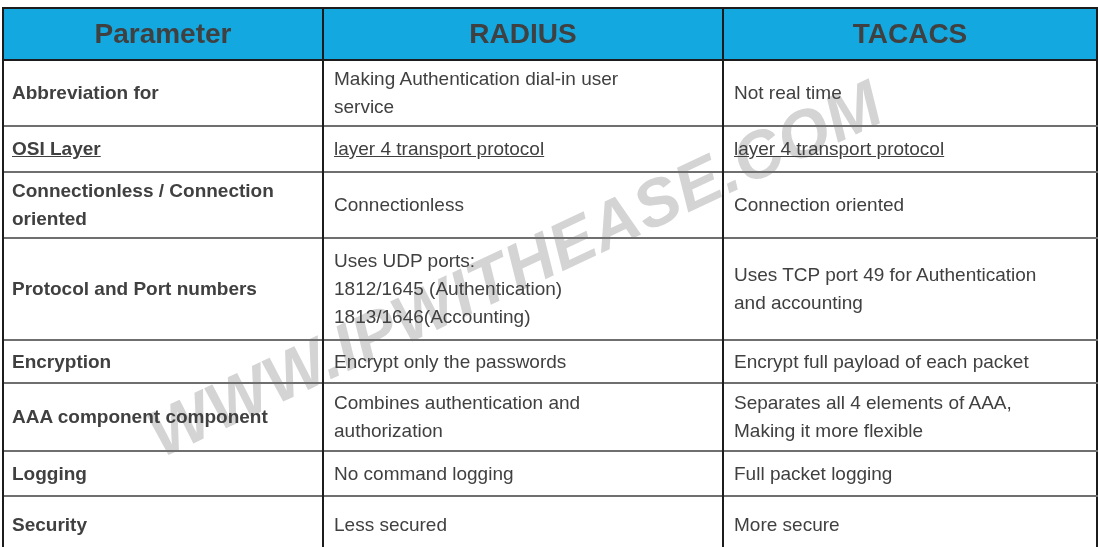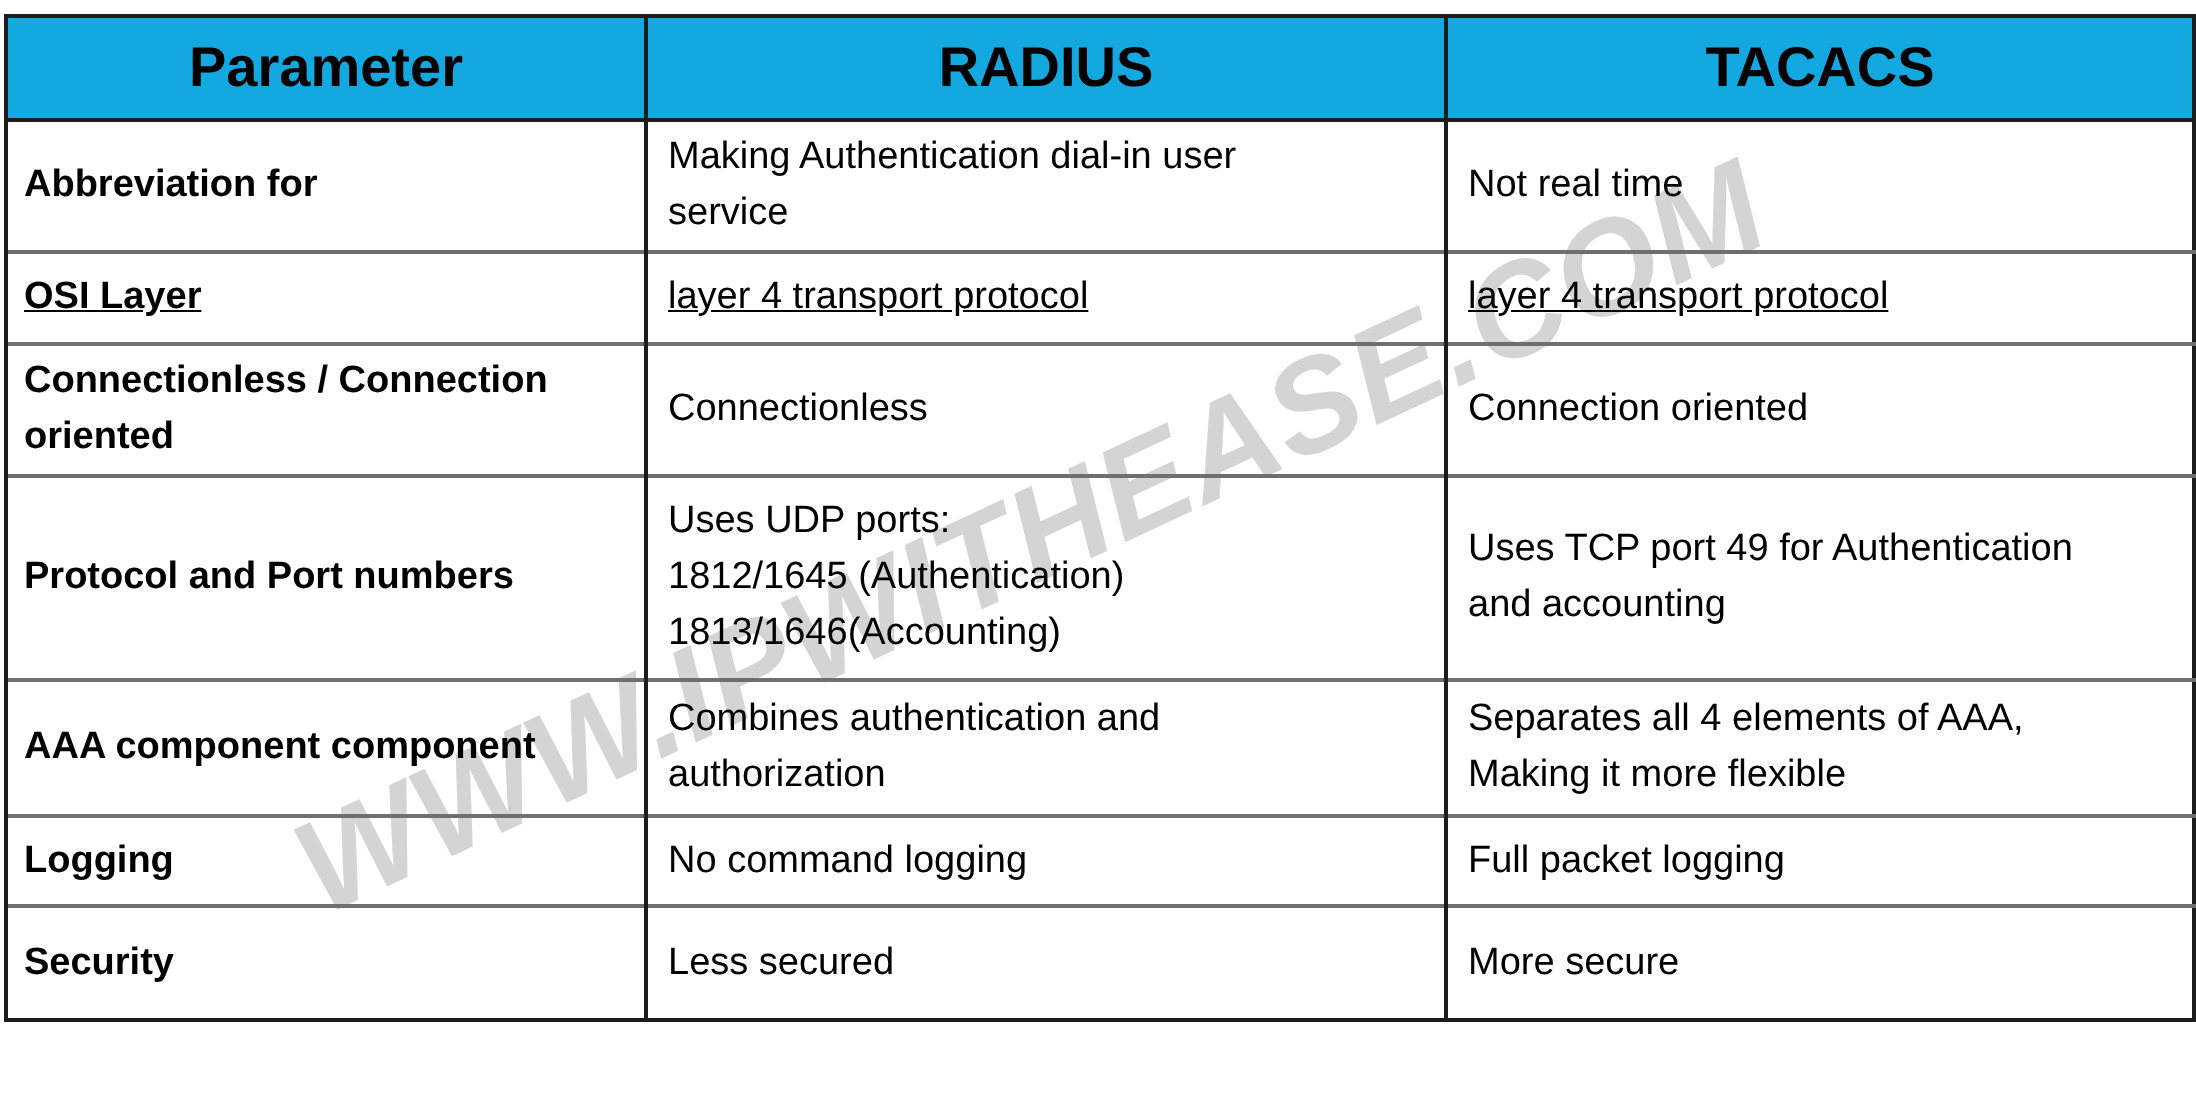--- a/index.html
+++ b/index.html
@@ -49,7 +49,7 @@
   table.cmp th, table.cmp td {
     border-left: 2px solid #1c1c1c;
     vertical-align: middle;
-    color: #000000;
+    color: #404040;
     white-space: pre-line;
     overflow: hidden;
   }

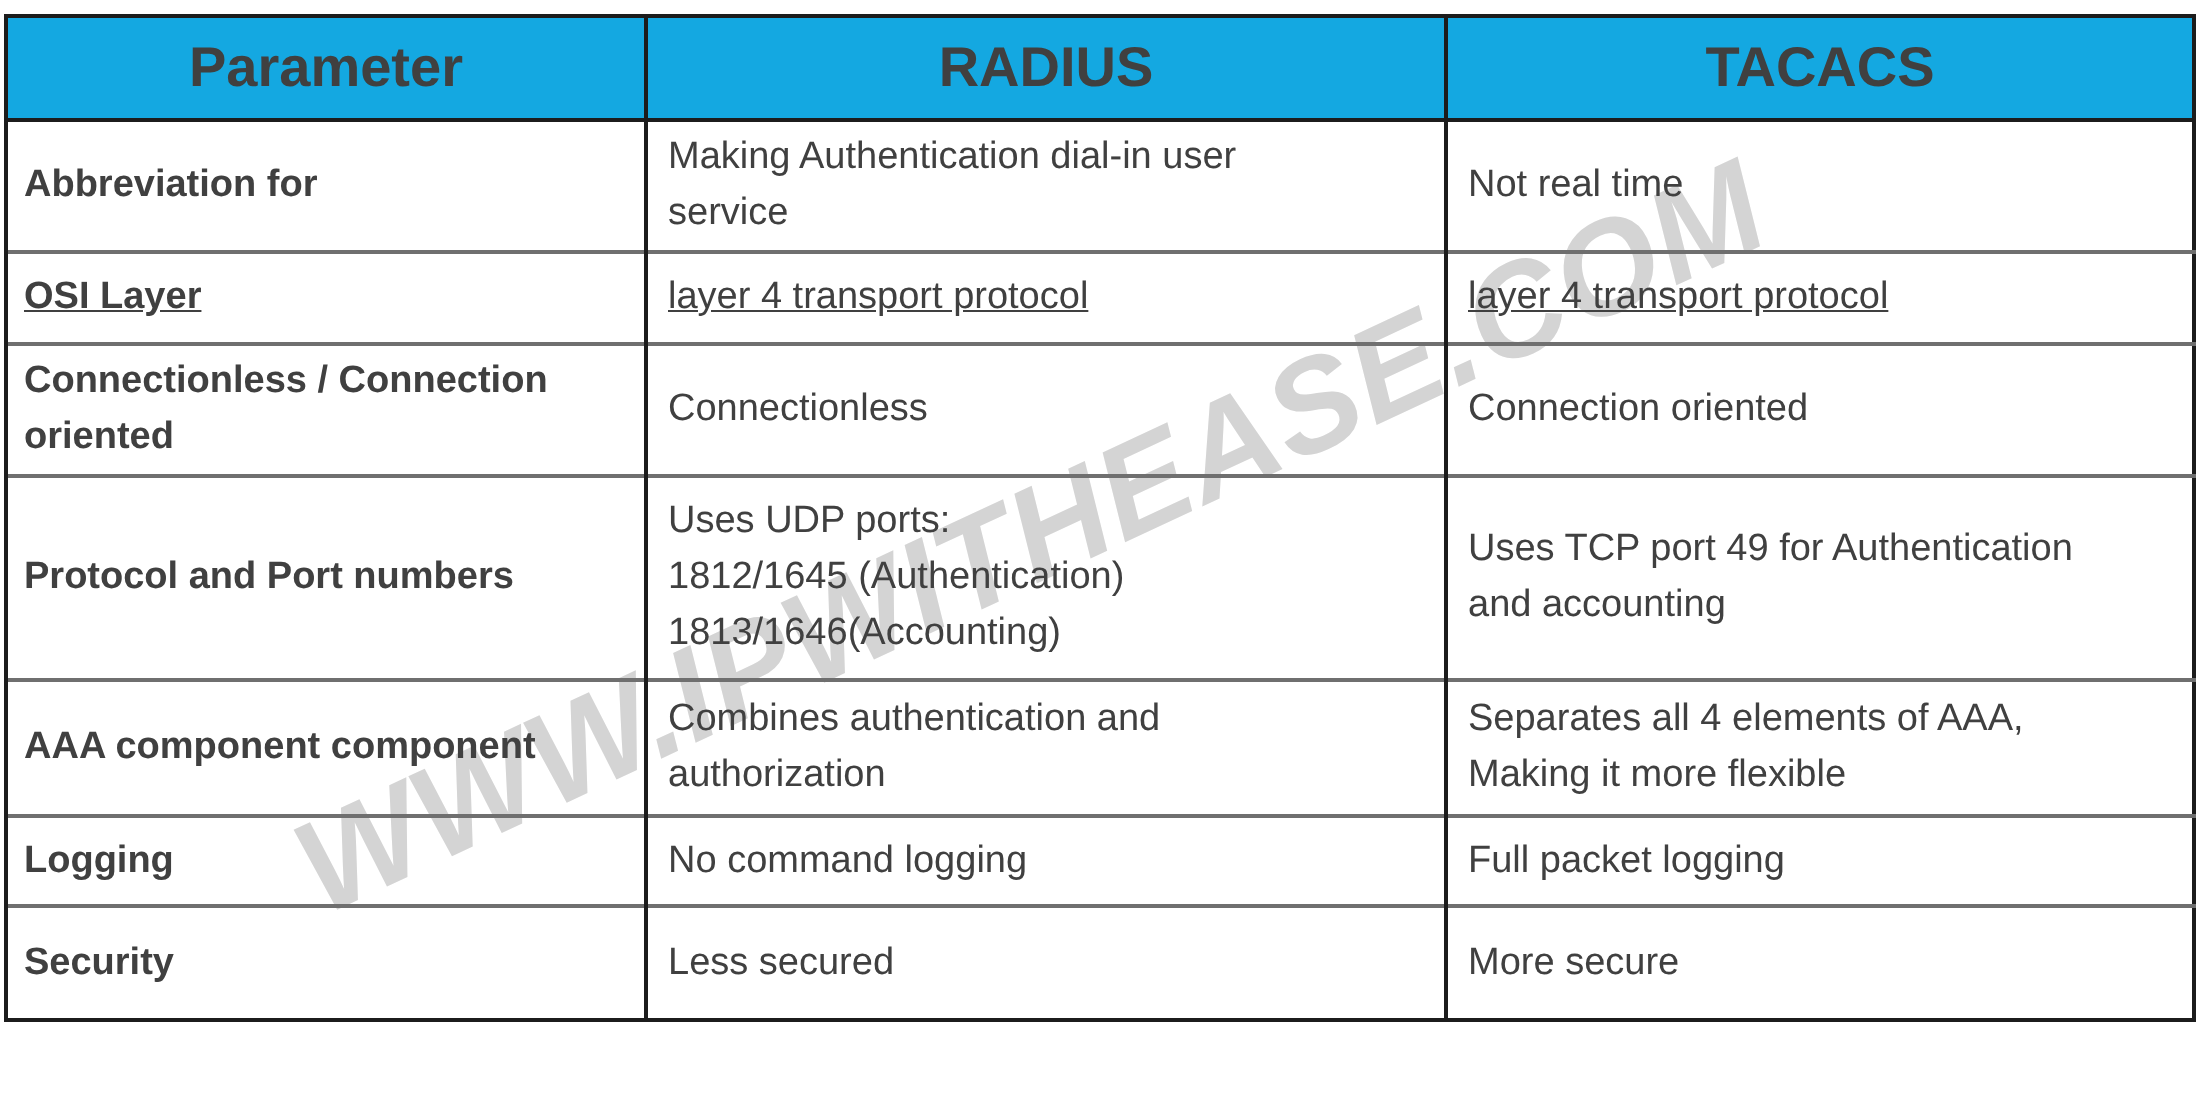--- a/index.html
+++ b/index.html
@@ -130,6 +130,11 @@
         <td>Uses TCP port 49 for Authentication
 and accounting</td>
       </tr>
+      <tr class="rh5">
+        <td class="param">Encryption</td>
+        <td>Encrypt only the passwords</td>
+        <td>Encrypt full payload of each packet</td>
+      </tr>
       <tr class="rh6">
         <td class="param">AAA component component</td>
         <td>Combines authentication and

